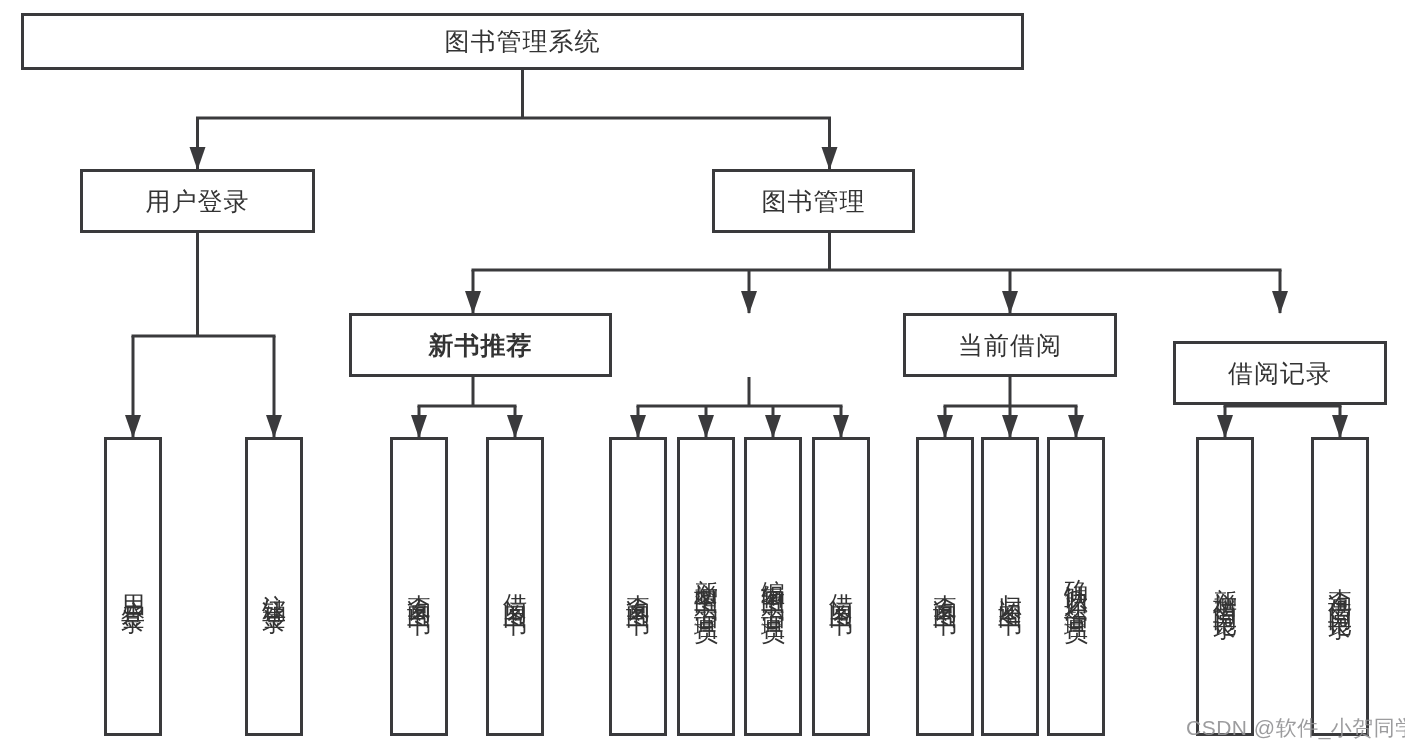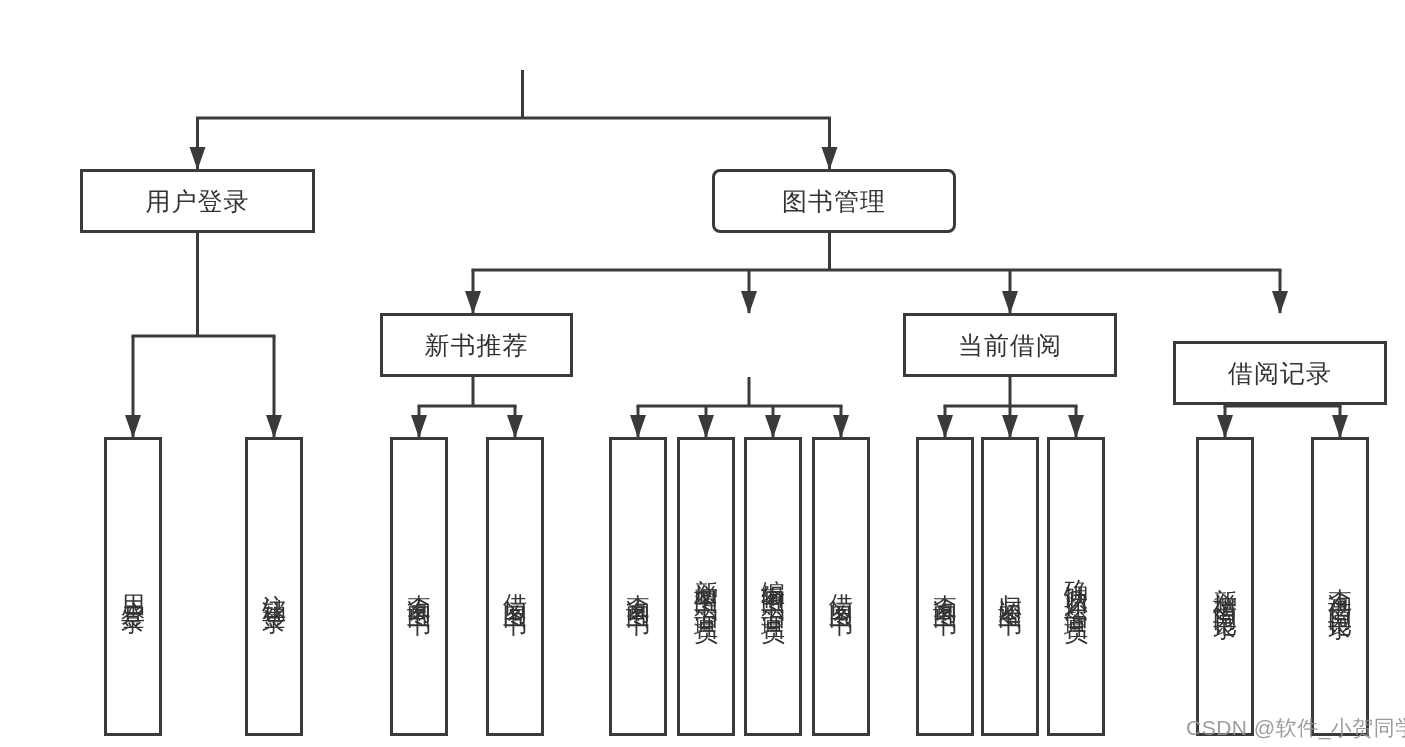--- a/index.html
+++ b/index.html
@@ -114,6 +114,9 @@
       <polygon points="1340,438 1332,415 1348,415" fill="#3a3a3c"></polygon>
     </svg>
   <div id="watermark">CSDN @软件_小贺同学</div>
+<div class="node horizontal" style="left: 21px; top: 13px; width: 1003px; height: 57px;">
+      <span class="lbl">图书管理系统</span>
+    </div>
     <div class="node horizontal" style="left: 80px; top: 169px; width: 235px; height: 64px;">
       <span class="lbl">用户登录</span>
     </div>

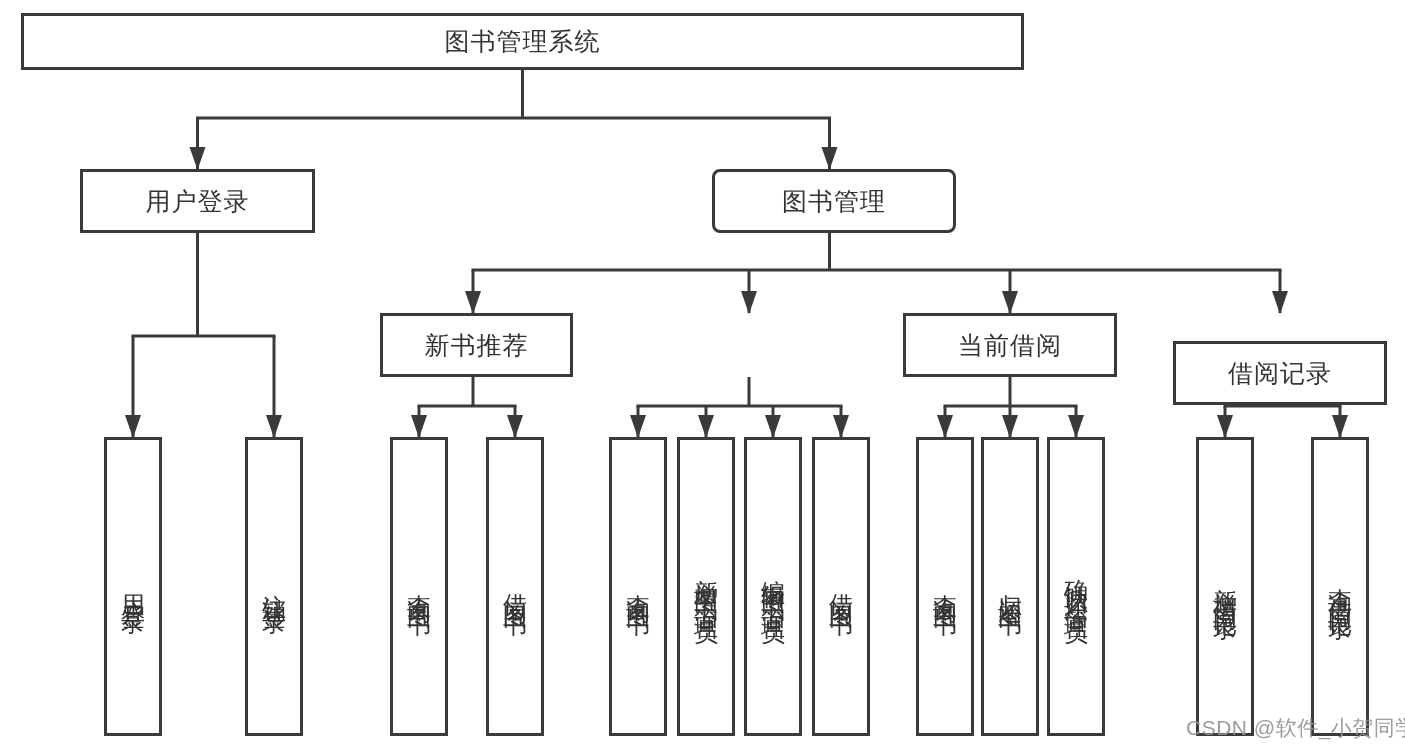--- a/index.html
+++ b/index.html
@@ -120,7 +120,7 @@
     <div class="node horizontal" style="left: 80px; top: 169px; width: 235px; height: 64px;">
       <span class="lbl">用户登录</span>
     </div>
-    <div class="node horizontal" style="left: 712px; top: 169px; width: 244px; height: 64px; border-radius: 8px;">
+    <div class="node horizontal" style="left: 712px; top: 169px; width: 203px; height: 64px;">
       <span class="lbl">图书管理</span>
     </div>
     <div class="node horizontal" style="left: 380px; top: 313px; width: 193px; height: 64px;">

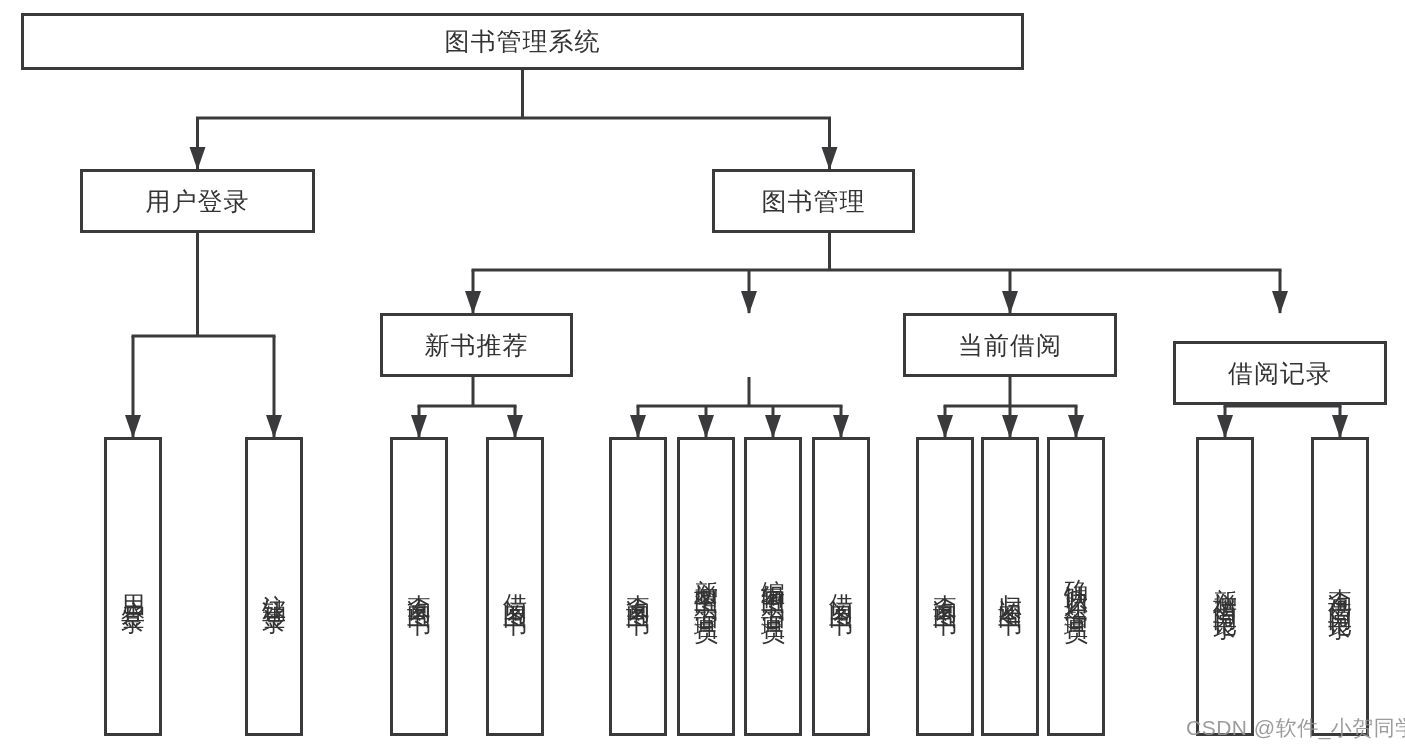--- a/index.html
+++ b/index.html
@@ -123,7 +123,7 @@
     <div class="node horizontal" style="left: 712px; top: 169px; width: 203px; height: 64px;">
       <span class="lbl">图书管理</span>
     </div>
-    <div class="node horizontal" style="left: 380px; top: 313px; width: 193px; height: 64px;">
+    <div class="node horizontal" style="left: 349px; top: 313px; width: 263px; height: 64px; font-weight: bold;">
       <span class="lbl">新书推荐</span>
     </div>
     <div class="node horizontal" style="left: 903px; top: 313px; width: 214px; height: 64px;">

